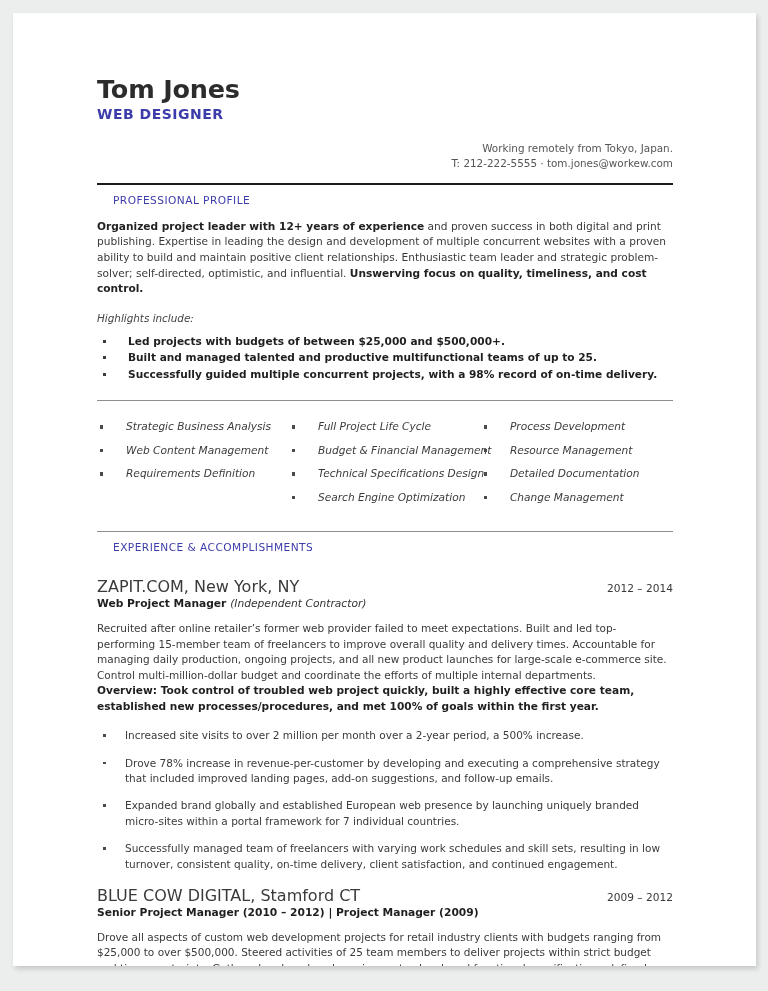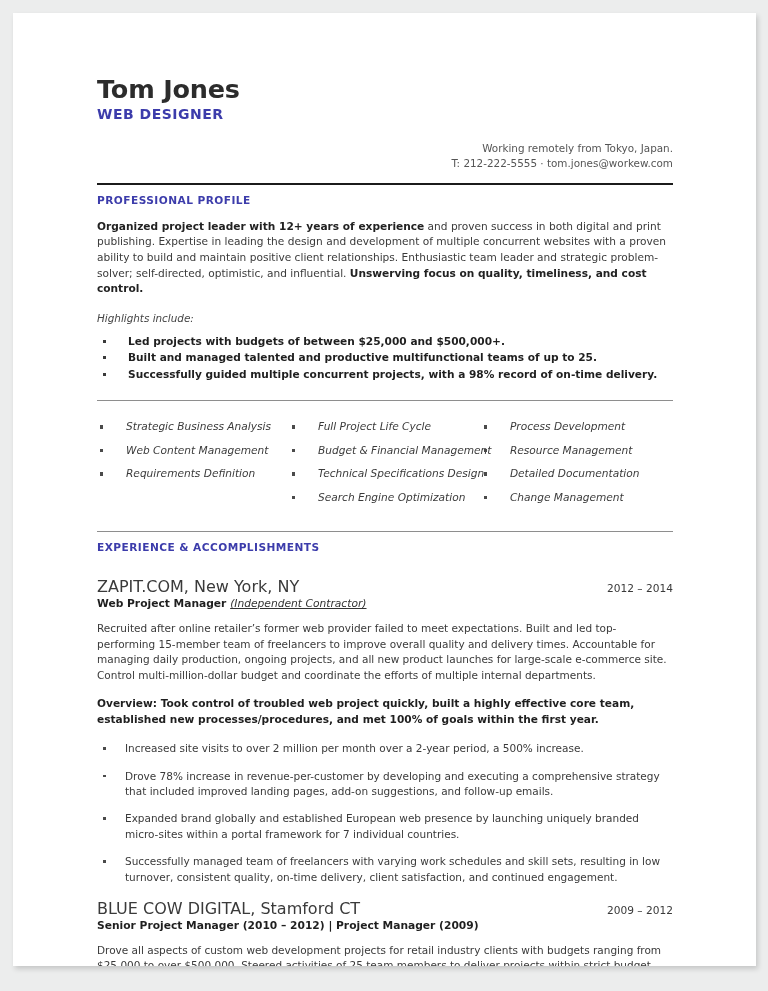--- a/index.html
+++ b/index.html
@@ -70,10 +70,10 @@
   }
   .sec-title {
     font-size: 10.6px;
-    font-weight: bold;
+    font-weight: normal;
     color: #3c3cab;
     letter-spacing: 0.45px;
-    margin: 9px 0 0 0;
+    margin: 9px 0 0 16px;
   }
 
   

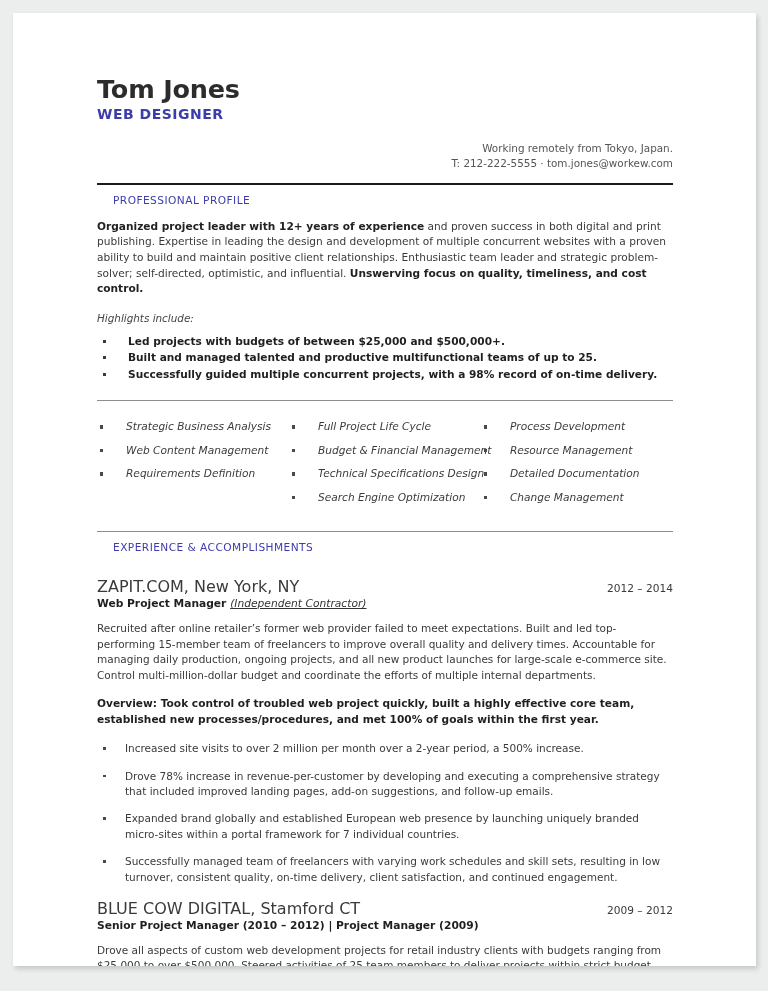--- a/index.html
+++ b/index.html
@@ -172,7 +172,6 @@
     font-weight: normal;
     font-style: italic;
     color: #333333;
-    text-decoration: underline;
   }
   .job-para {
     font-size: 10.5px;

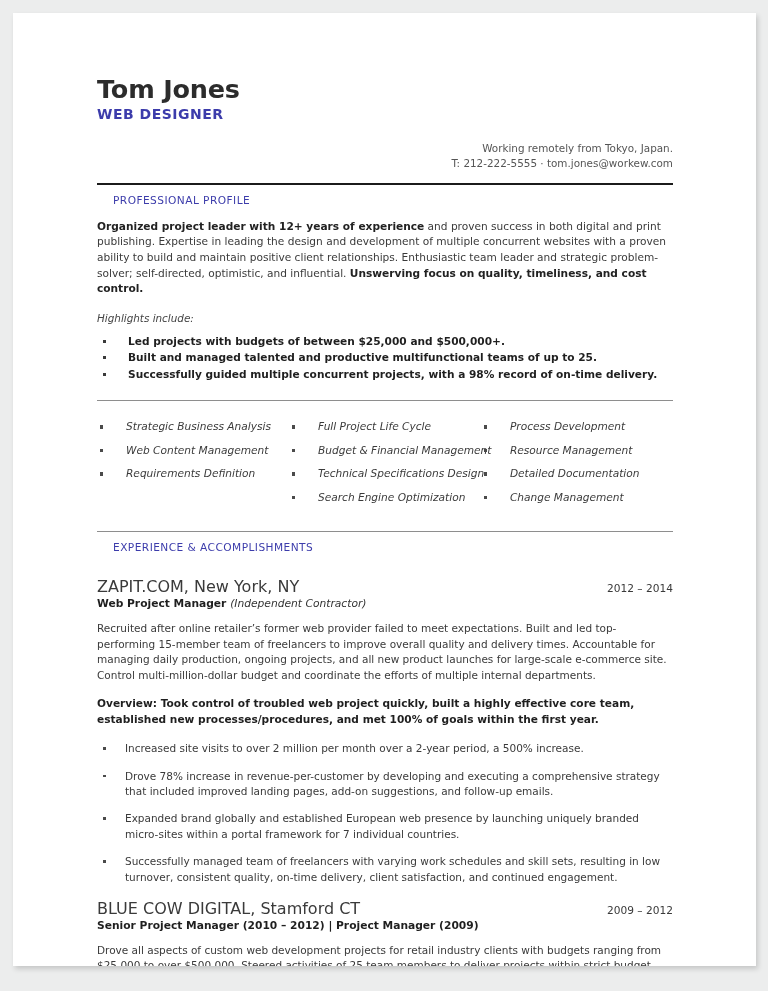--- a/index.html
+++ b/index.html
@@ -184,7 +184,7 @@
     font-weight: bold;
     color: #1f1f1f;
     line-height: 1.47;
-    margin-top: 13px;
+    margin-top: 0;
   }
 
   

